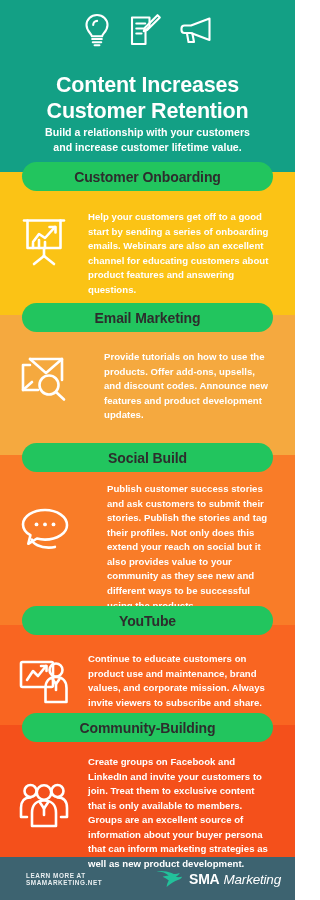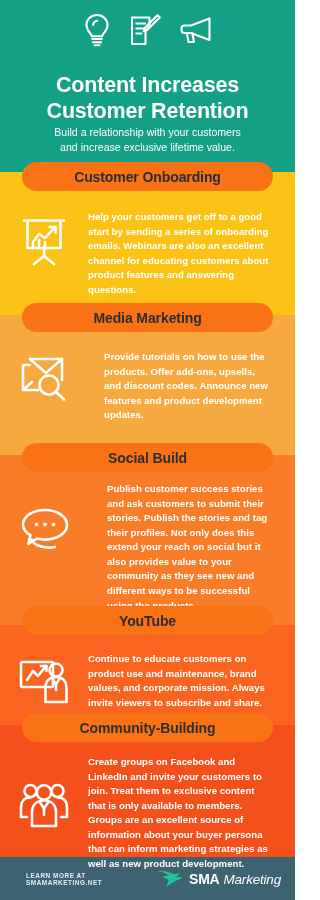--- a/index.html
+++ b/index.html
@@ -45,7 +45,7 @@
     text-align: center;
     color: #ffffff;
     font-size: 10.6px;
-    font-weight: normal;
+    font-weight: bold;
     line-height: 1.38;
   }
 

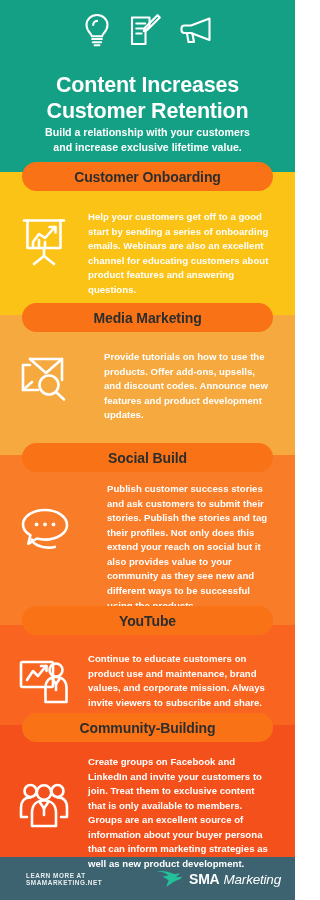--- a/index.html
+++ b/index.html
@@ -181,7 +181,7 @@
 
   <div class="hero-sub">
     <div>Build a relationship with your customers</div>
-    <div>and increase exclusive lifetime value.</div>
+    <div>and increase customer lifetime value.</div>
   </div>
 
   <div class="pill pill-onboard">

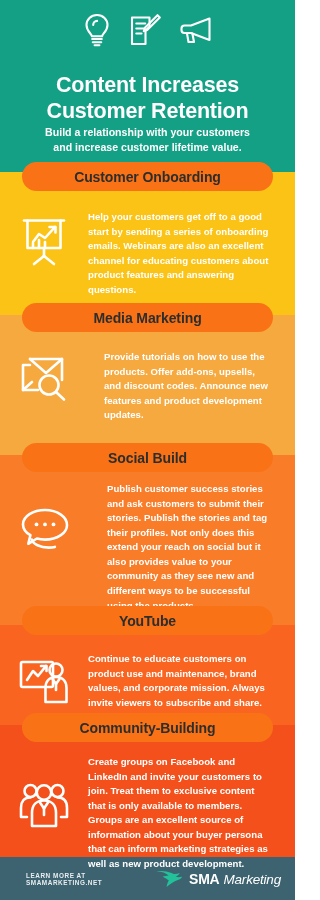--- a/index.html
+++ b/index.html
@@ -55,7 +55,7 @@
     left: 22px;
     width: 251px;
     height: 29px;
-    background: #f97316;
+    background: #22c55e;
     border-radius: 15px;
     display: flex;
     align-items: center;

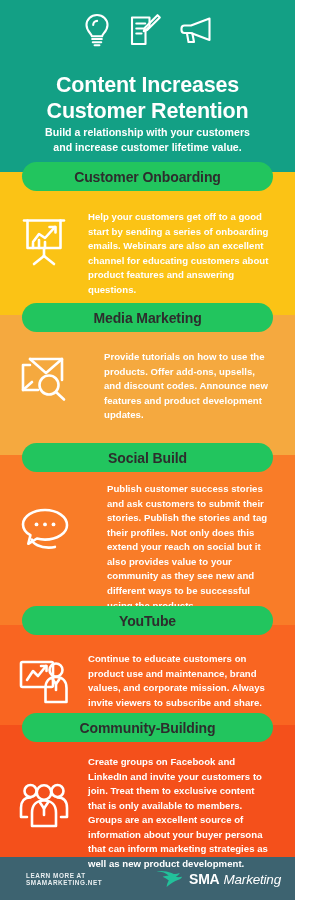--- a/index.html
+++ b/index.html
@@ -206,7 +206,7 @@
   </div>
 
   <div class="pill pill-email">
-    <span>Media Marketing</span>
+    <span>Email Marketing</span>
   </div>
   <div class="row row-email">
     <div class="ico">

